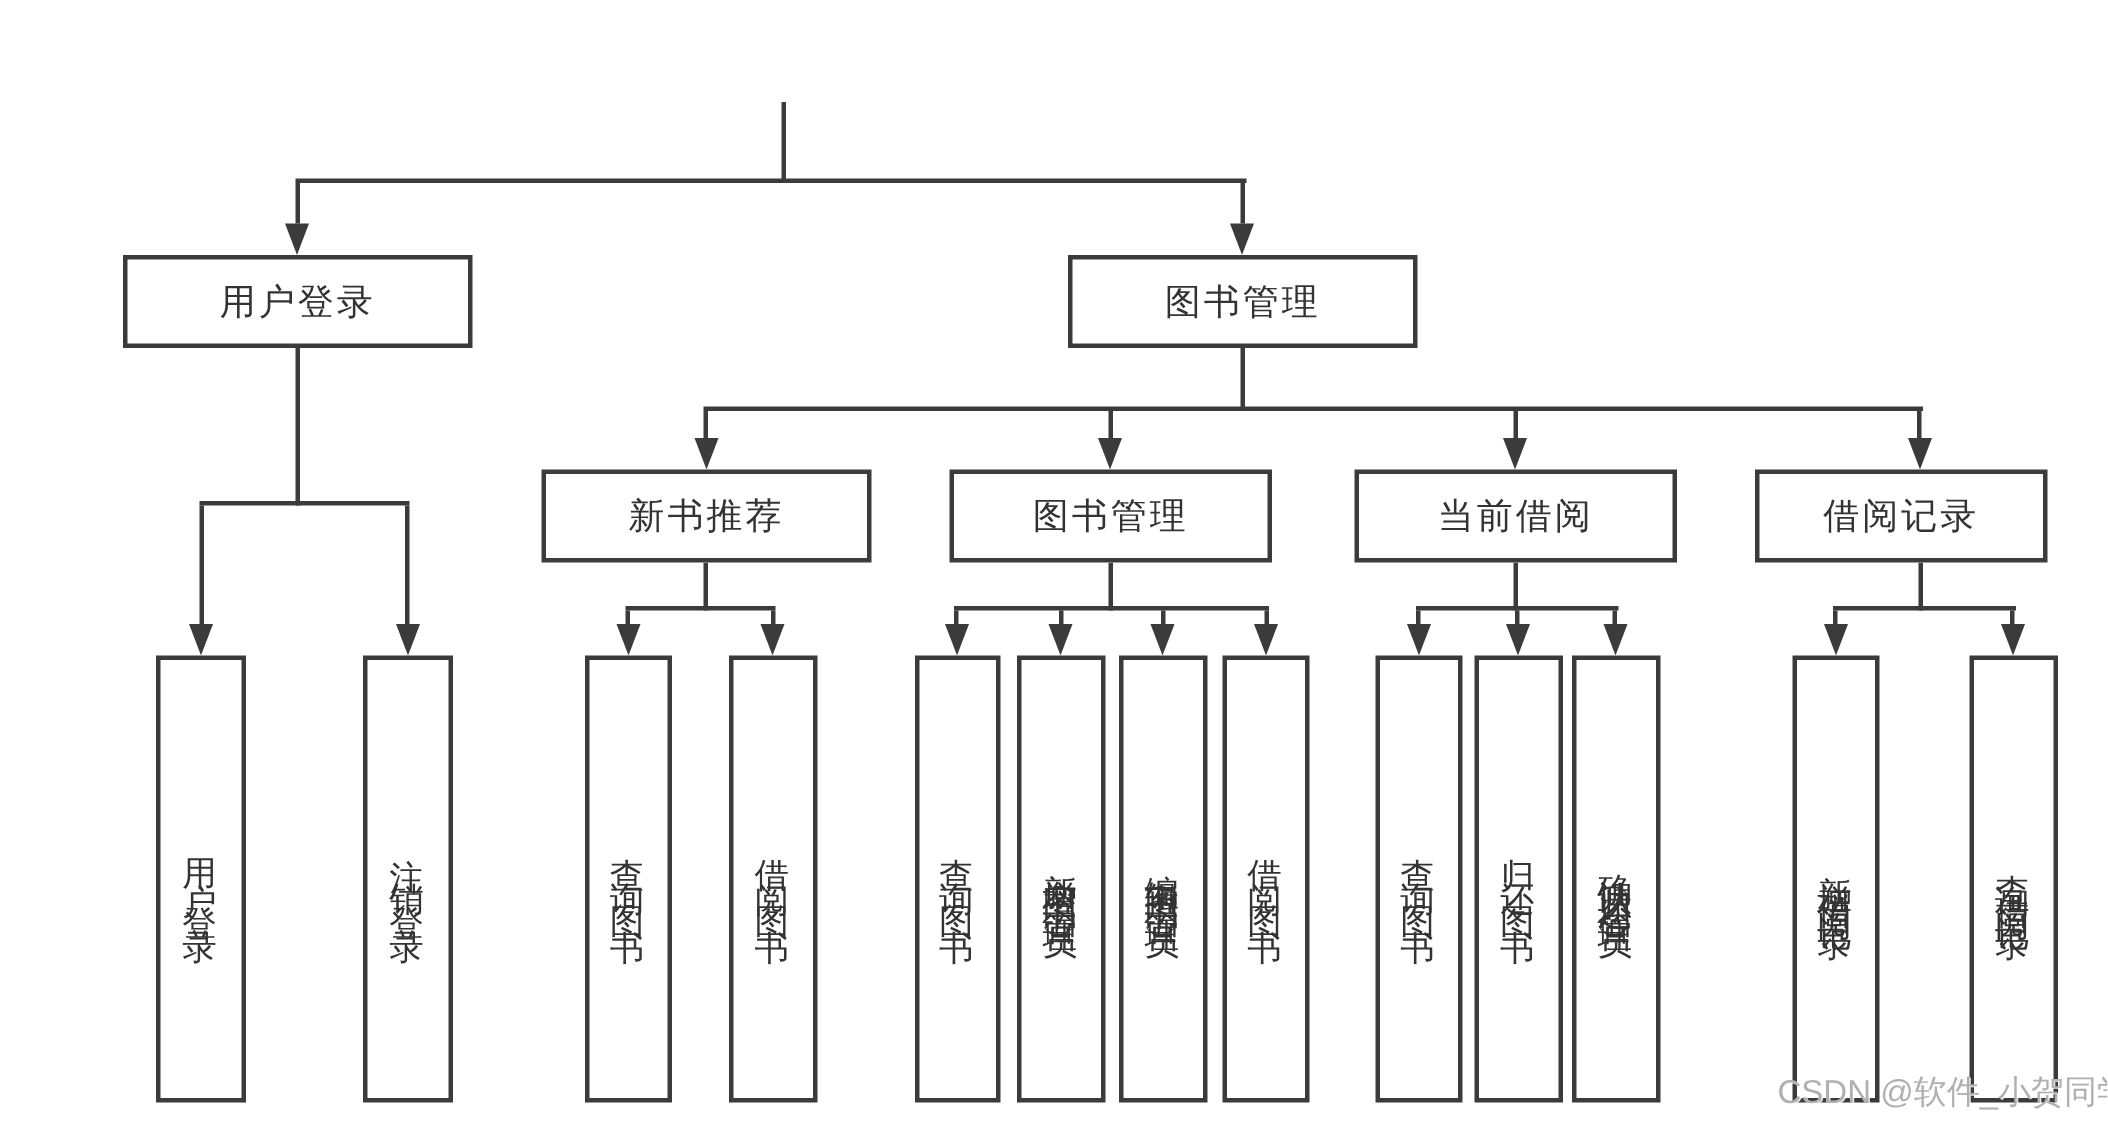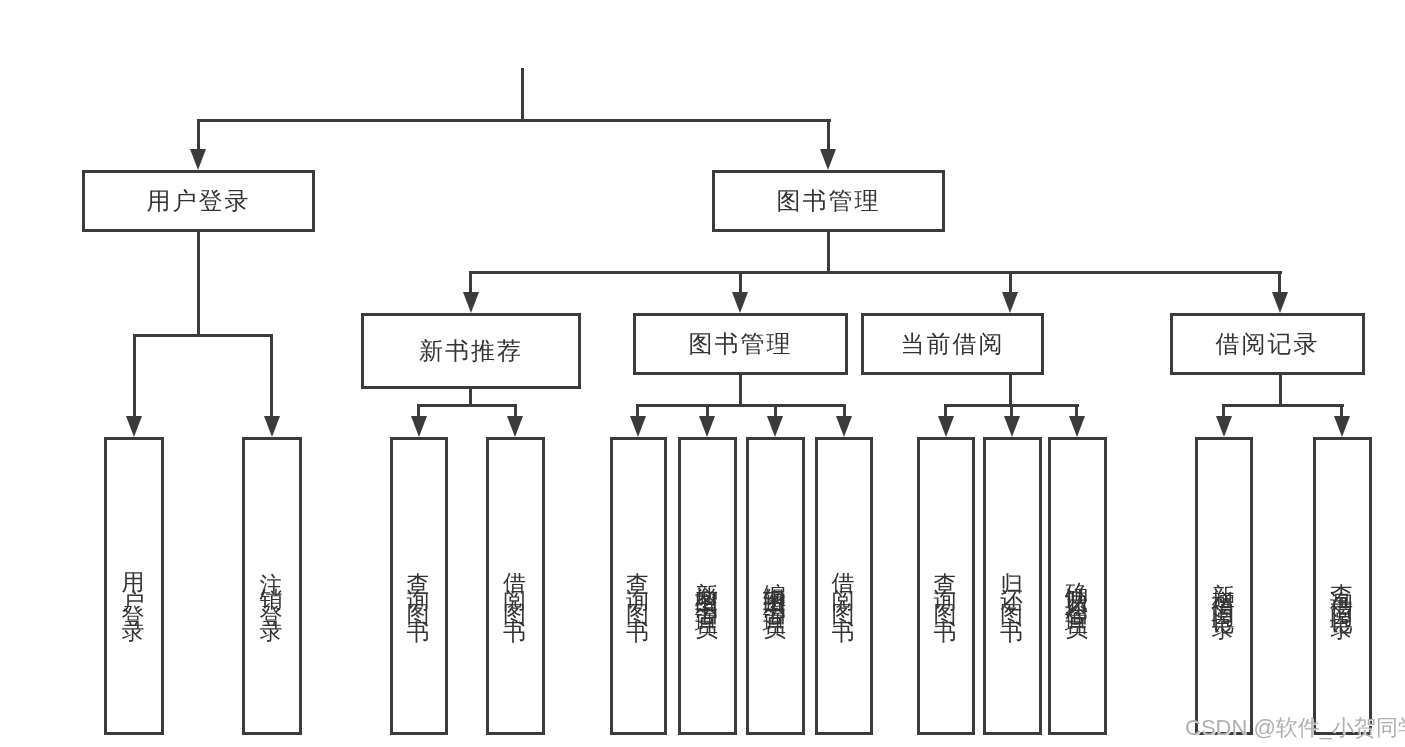--- a/index.html
+++ b/index.html
@@ -106,7 +106,7 @@
   <div class="node h" style="left:82px;top:170px;width:233px;height:62px">用户登录</div>
   <div class="node h" style="left:712px;top:170px;width:233px;height:62px">图书管理</div>
 
-  <div class="node h" style="left:361px;top:313px;width:220px;height:76px">新书推荐</div>
+  <div class="node h" style="left:361px;top:313px;width:220px;height:62px">新书推荐</div>
   <div class="node h" style="left:633px;top:313px;width:215px;height:62px">图书管理</div>
   <div class="node h" style="left:861px;top:313px;width:183px;height:62px">当前借阅</div>
   <div class="node h" style="left:1170px;top:313px;width:195px;height:62px">借阅记录</div>

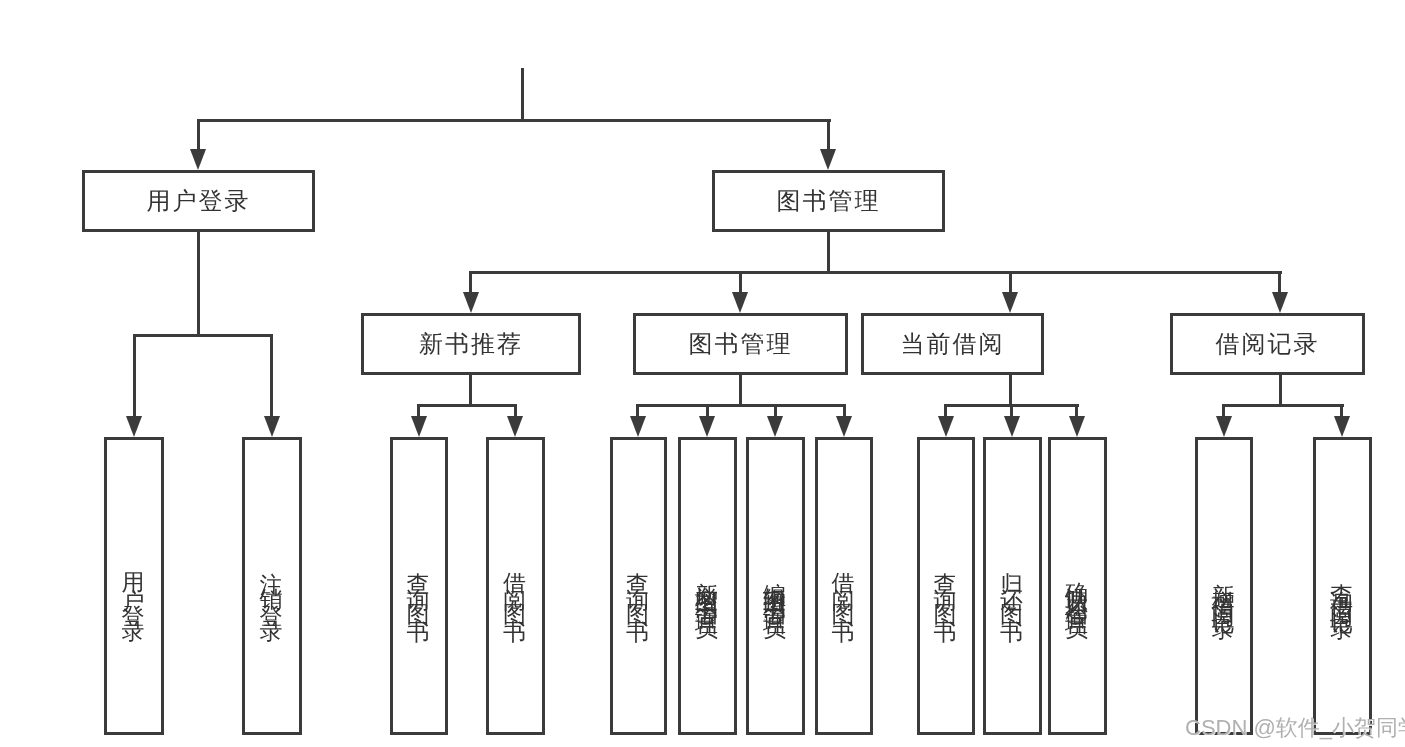--- a/index.html
+++ b/index.html
@@ -108,7 +108,7 @@
 
   <div class="node h" style="left:361px;top:313px;width:220px;height:62px">新书推荐</div>
   <div class="node h" style="left:633px;top:313px;width:215px;height:62px">图书管理</div>
-  <div class="node h" style="left:861px;top:313px;width:183px;height:62px">当前借阅</div>
+  <div class="node h" style="left:903px;top:313px;width:215px;height:62px">当前借阅</div>
   <div class="node h" style="left:1170px;top:313px;width:195px;height:62px">借阅记录</div>
 
   <div class="node v sp-wide" style="left:104px;top:437px;width:60px;height:298px">用户登录</div>

